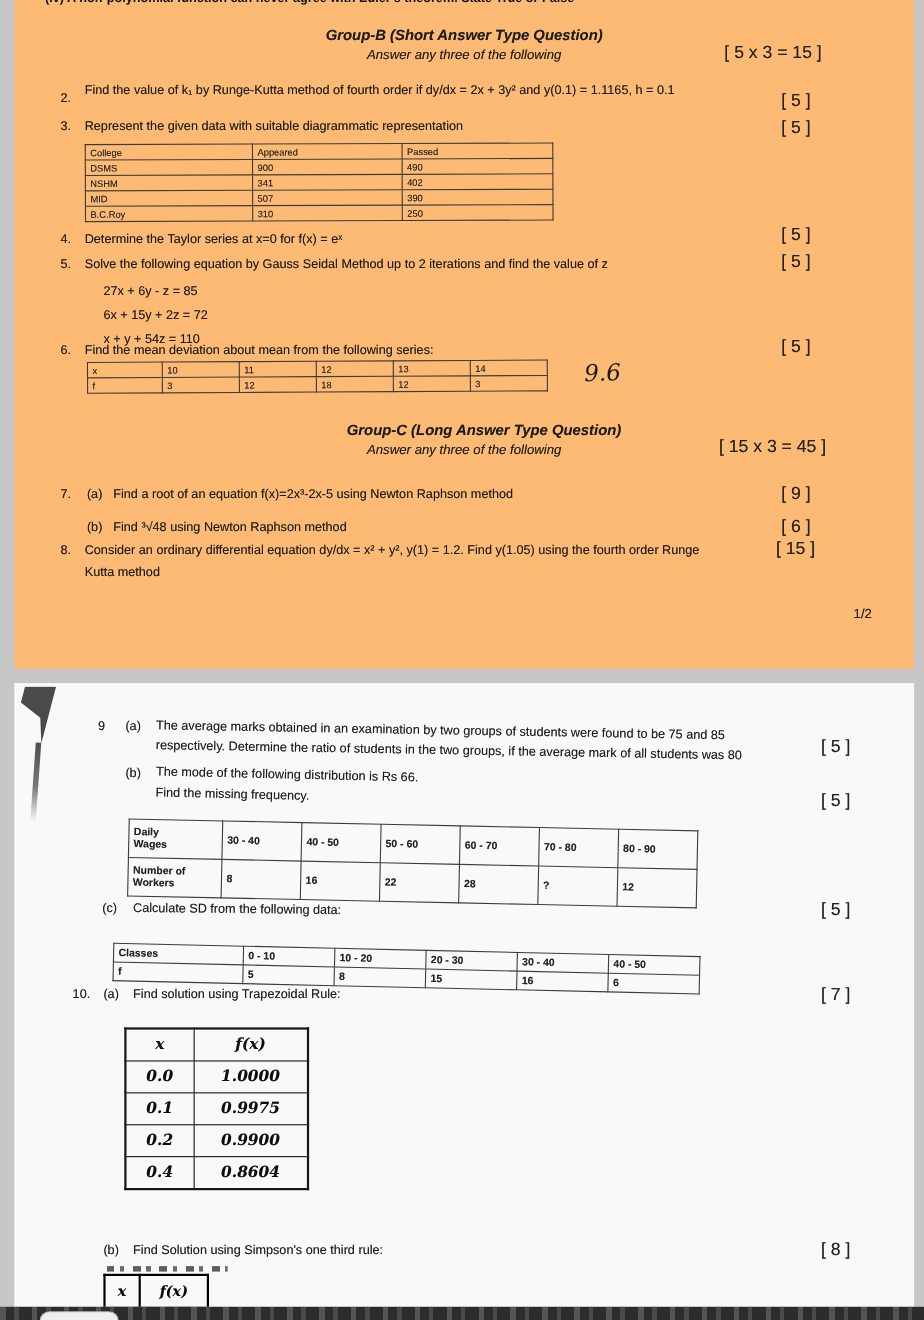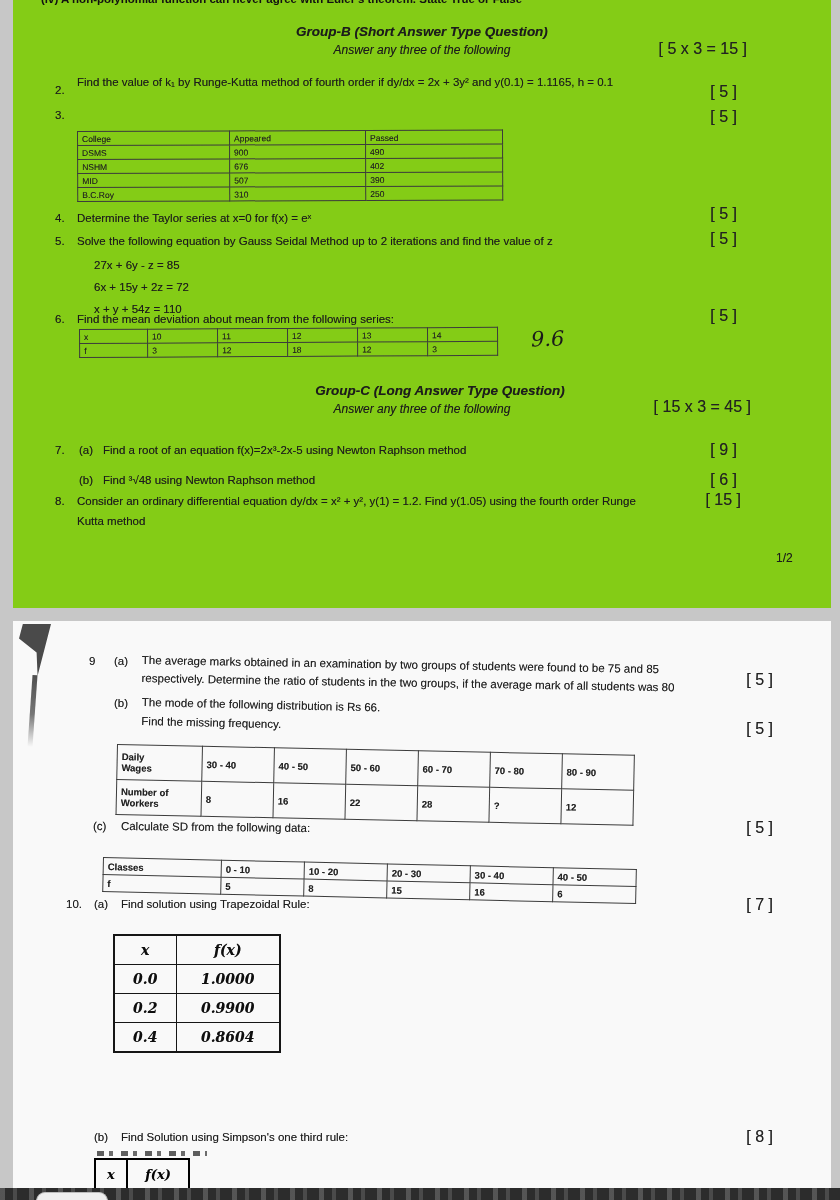--- a/index.html
+++ b/index.html
@@ -5,7 +5,7 @@
   html,body{margin:0;padding:0;}
   #screen{position:relative;width:840px;height:1200px;overflow:hidden;
           background:#c7c7c7;font-family:"Liberation Sans",sans-serif;color:#1a1a1a;}
-  .page{position:absolute;left:13px;width:818px;background:#84cc16;overflow:hidden;
+  .page{position:absolute;left:13px;width:818px;background:#fdba74;overflow:hidden;
         filter:blur(0.3px);}
   #page1{top:0;height:608px;}
   #page2{top:621px;height:567px;background:#f9f9f9;}

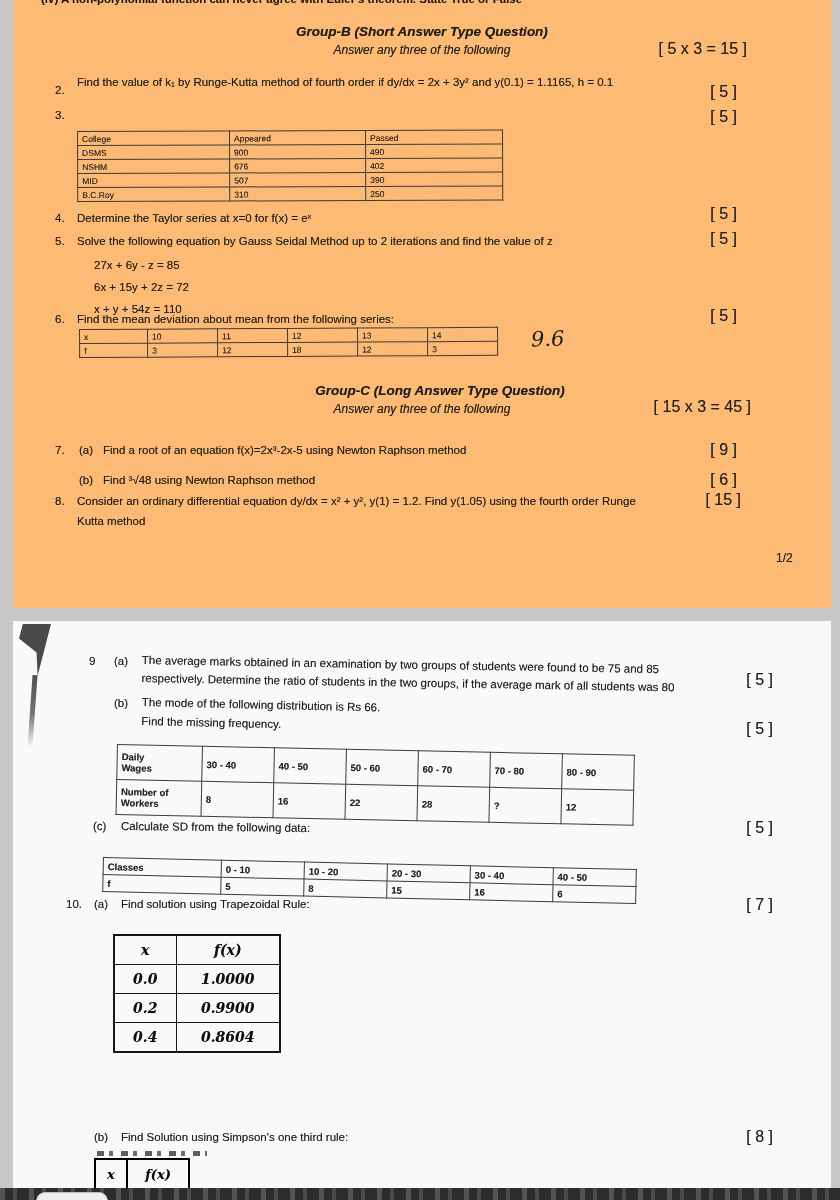--- a/index.html
+++ b/index.html
@@ -78,6 +78,7 @@
     <div class="marks" style="top:83px;right:94px;">[ 5 ]</div>
 
     <div class="t" style="left:42px;top:109px;">3.</div>
+    <div class="t" style="left:64px;top:109px;">Represent the given data with suitable diagrammatic representation</div>
     <div class="marks" style="top:108px;right:94px;">[ 5 ]</div>
 
     <table class="scan" id="college-table">

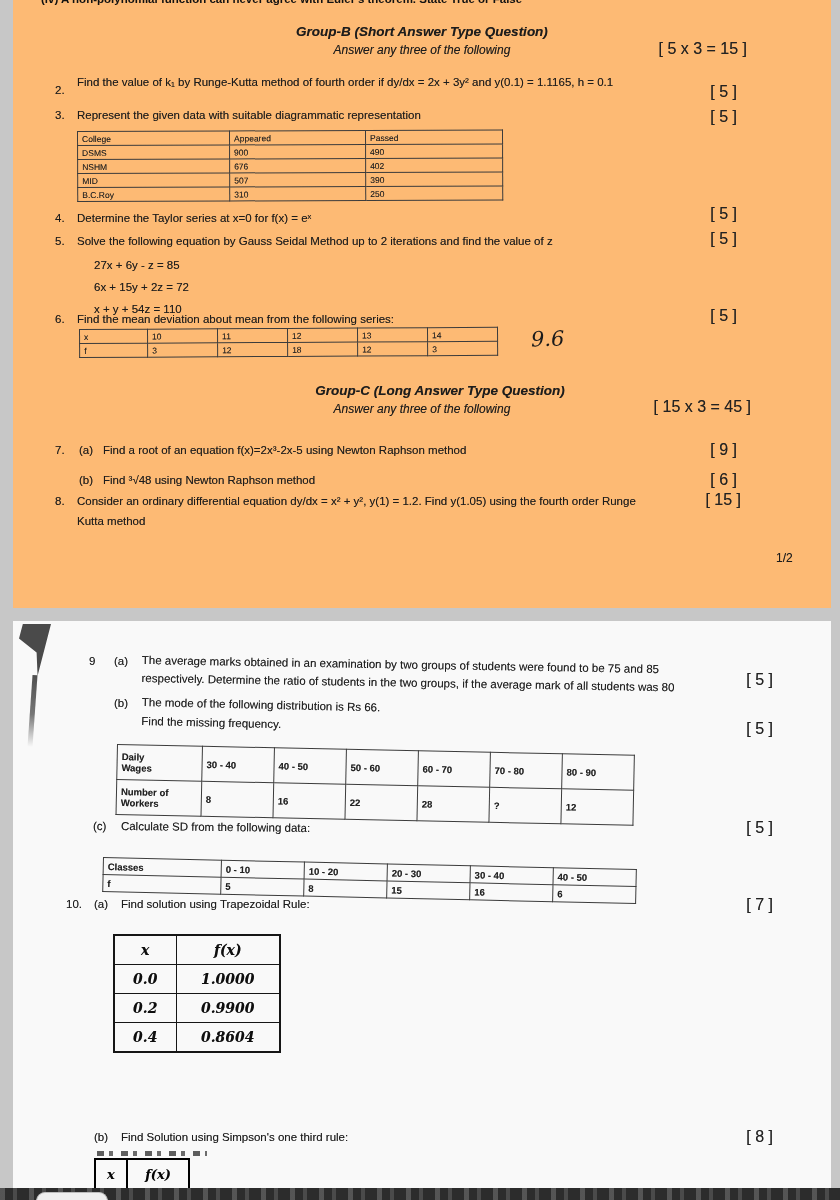--- a/index.html
+++ b/index.html
@@ -100,7 +100,7 @@
           </tr>
           <tr>
             <td>NSHM</td>
-            <td>676</td>
+            <td>341</td>
             <td>402</td>
           </tr>
           <tr>

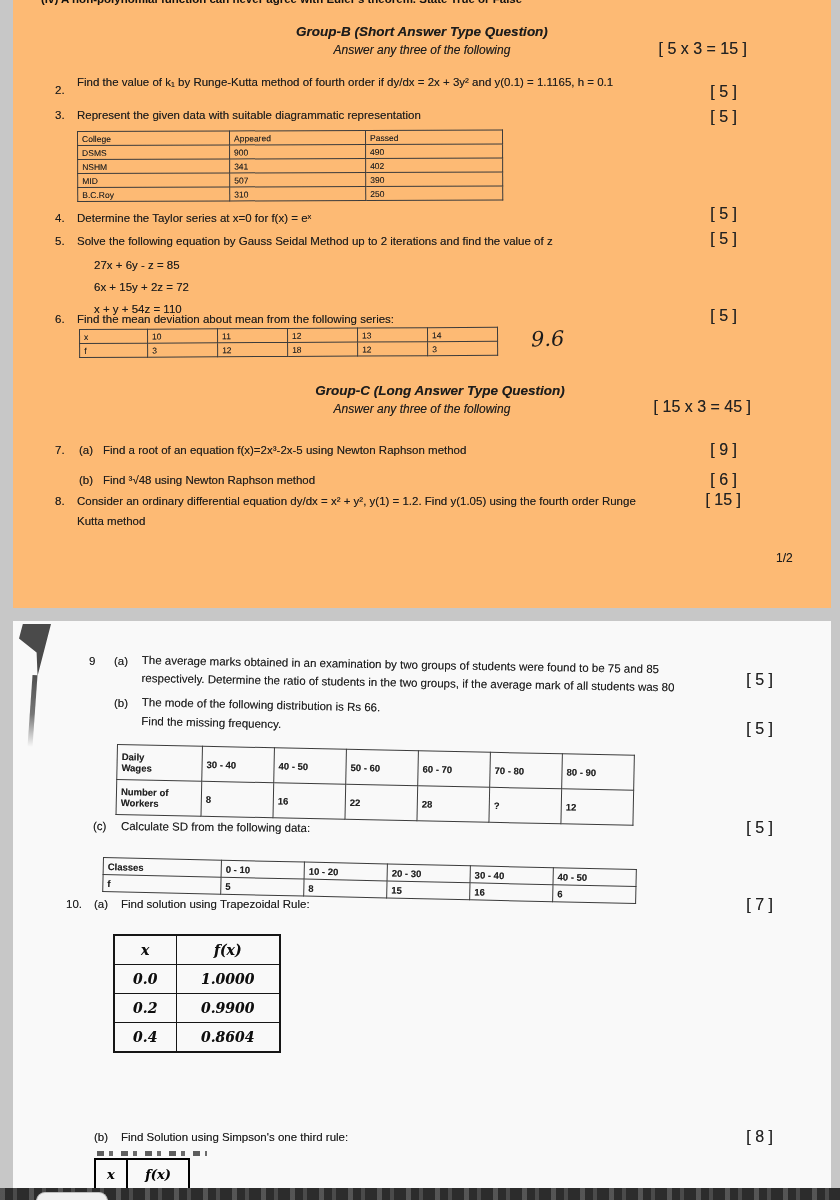--- a/index.html
+++ b/index.html
@@ -289,6 +289,10 @@
             <td>1.0000</td>
           </tr>
           <tr>
+            <td>0.1</td>
+            <td>0.9975</td>
+          </tr>
+          <tr>
             <td>0.2</td>
             <td>0.9900</td>
           </tr>

